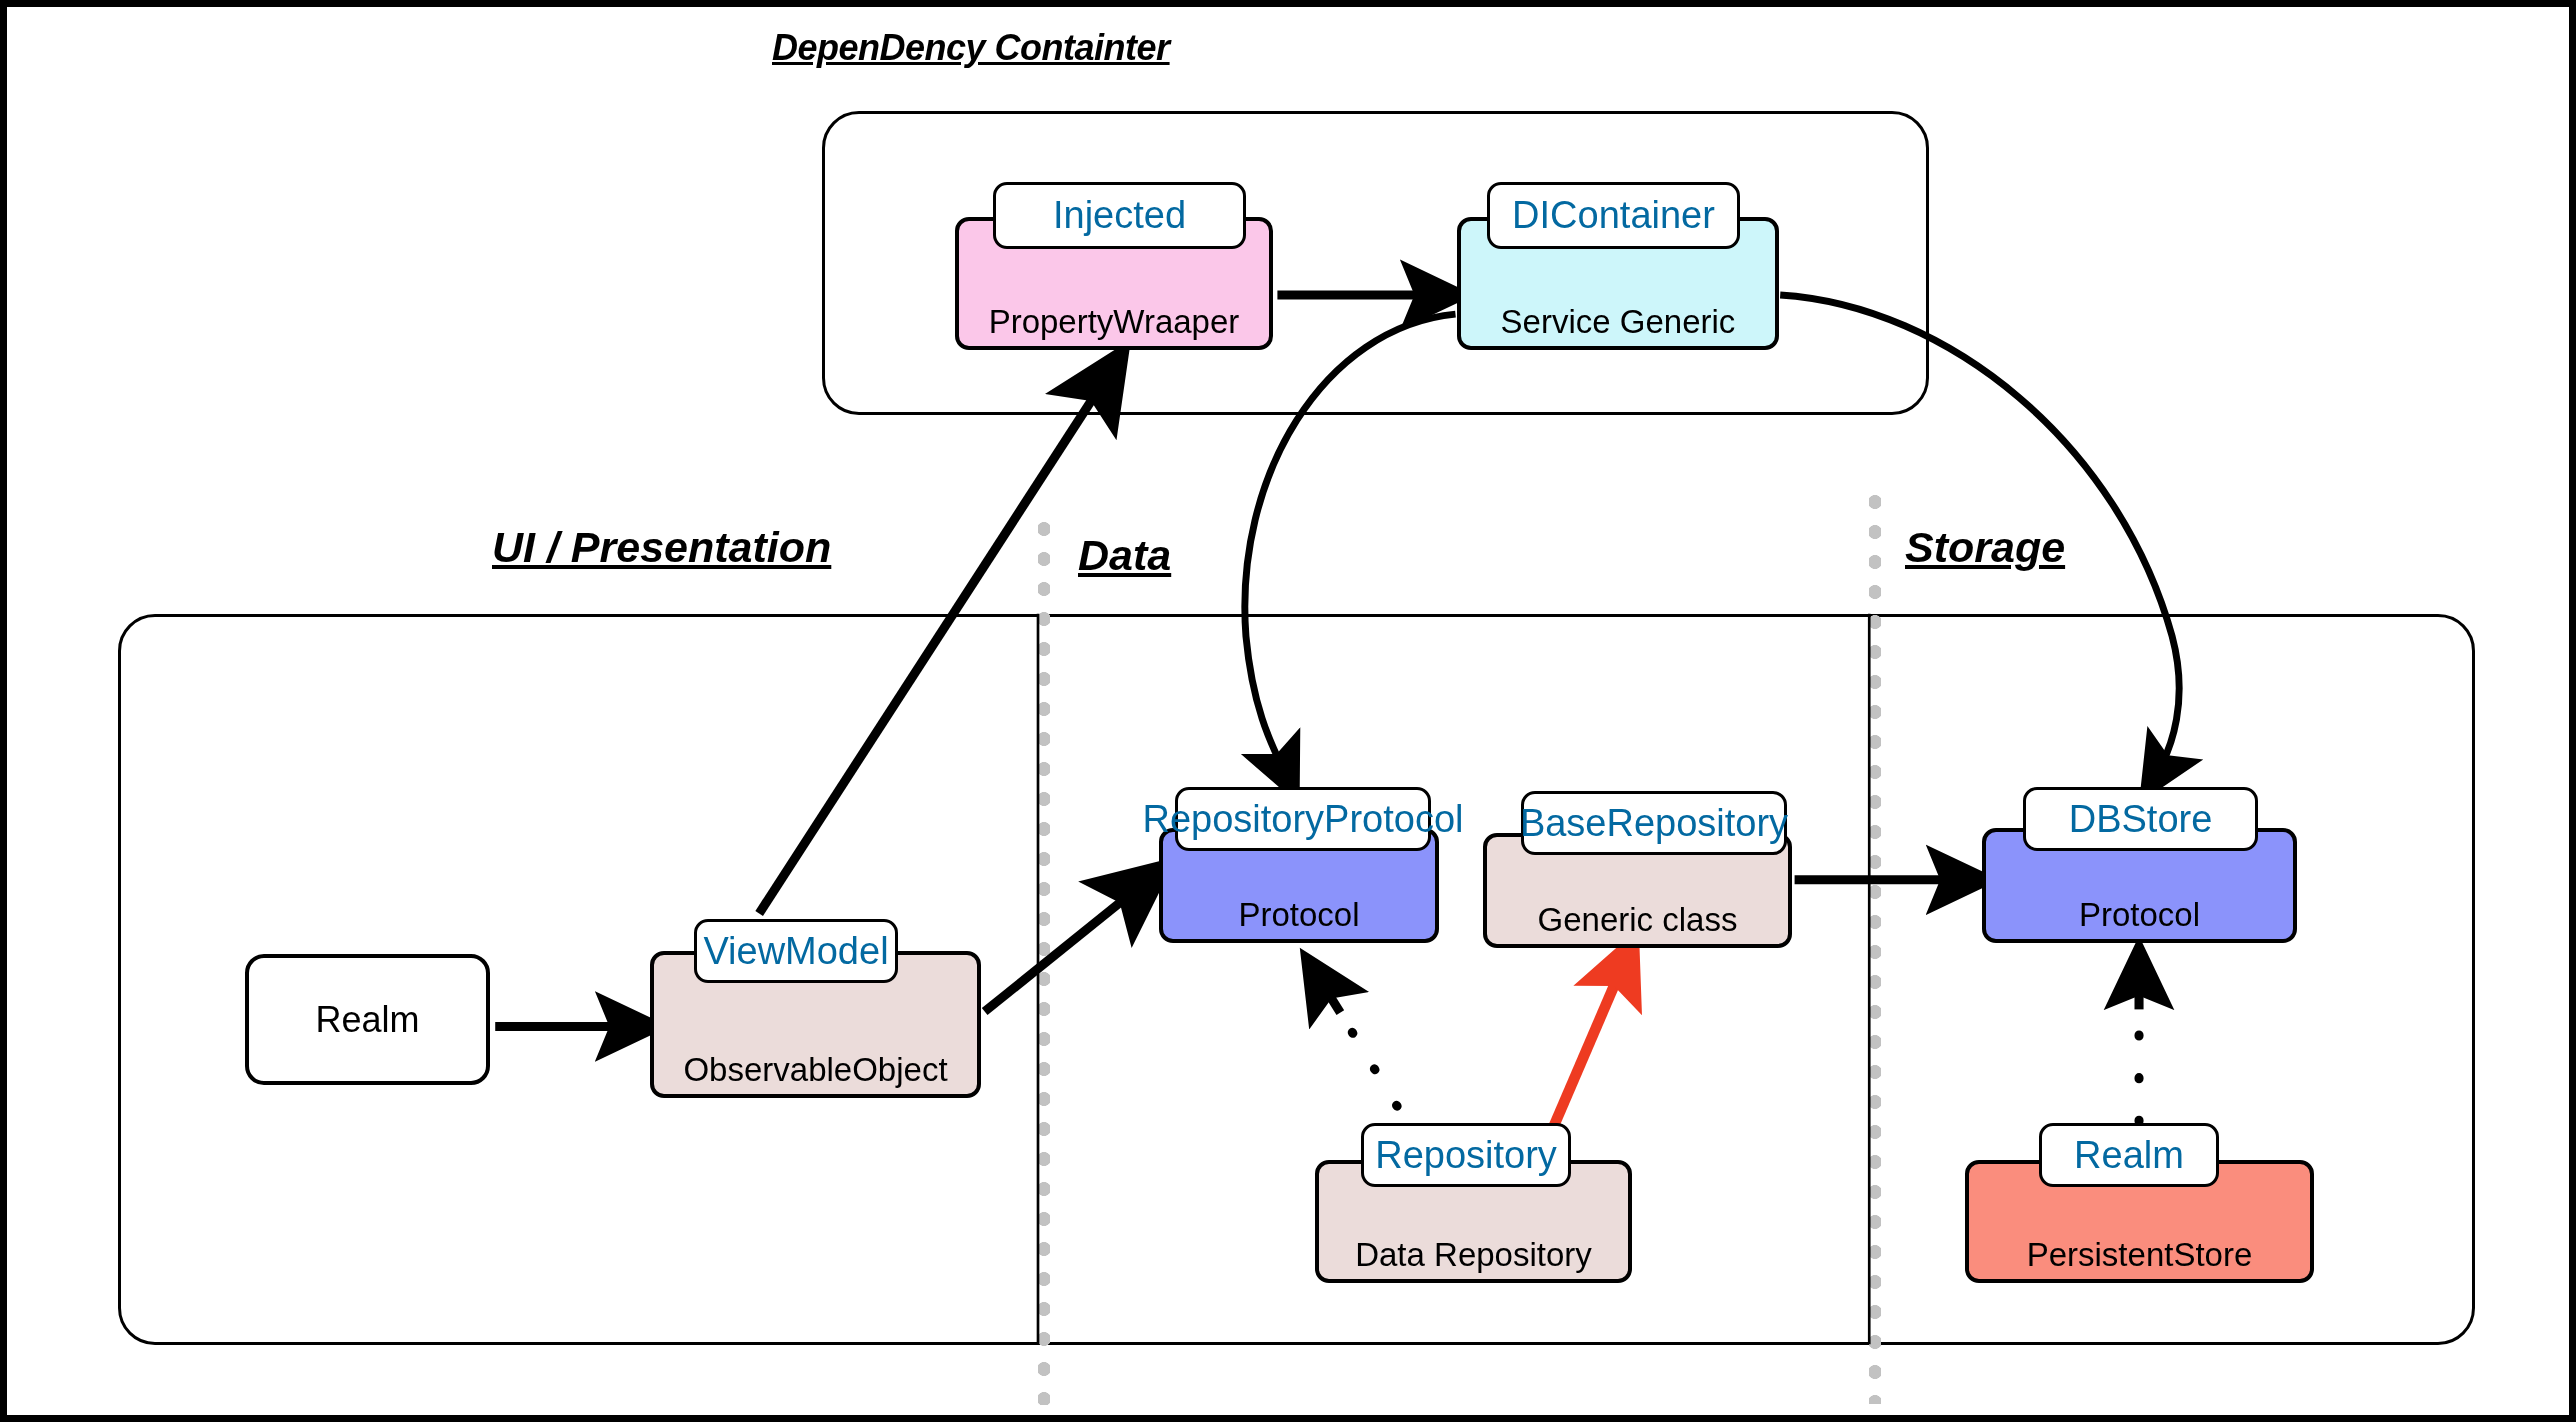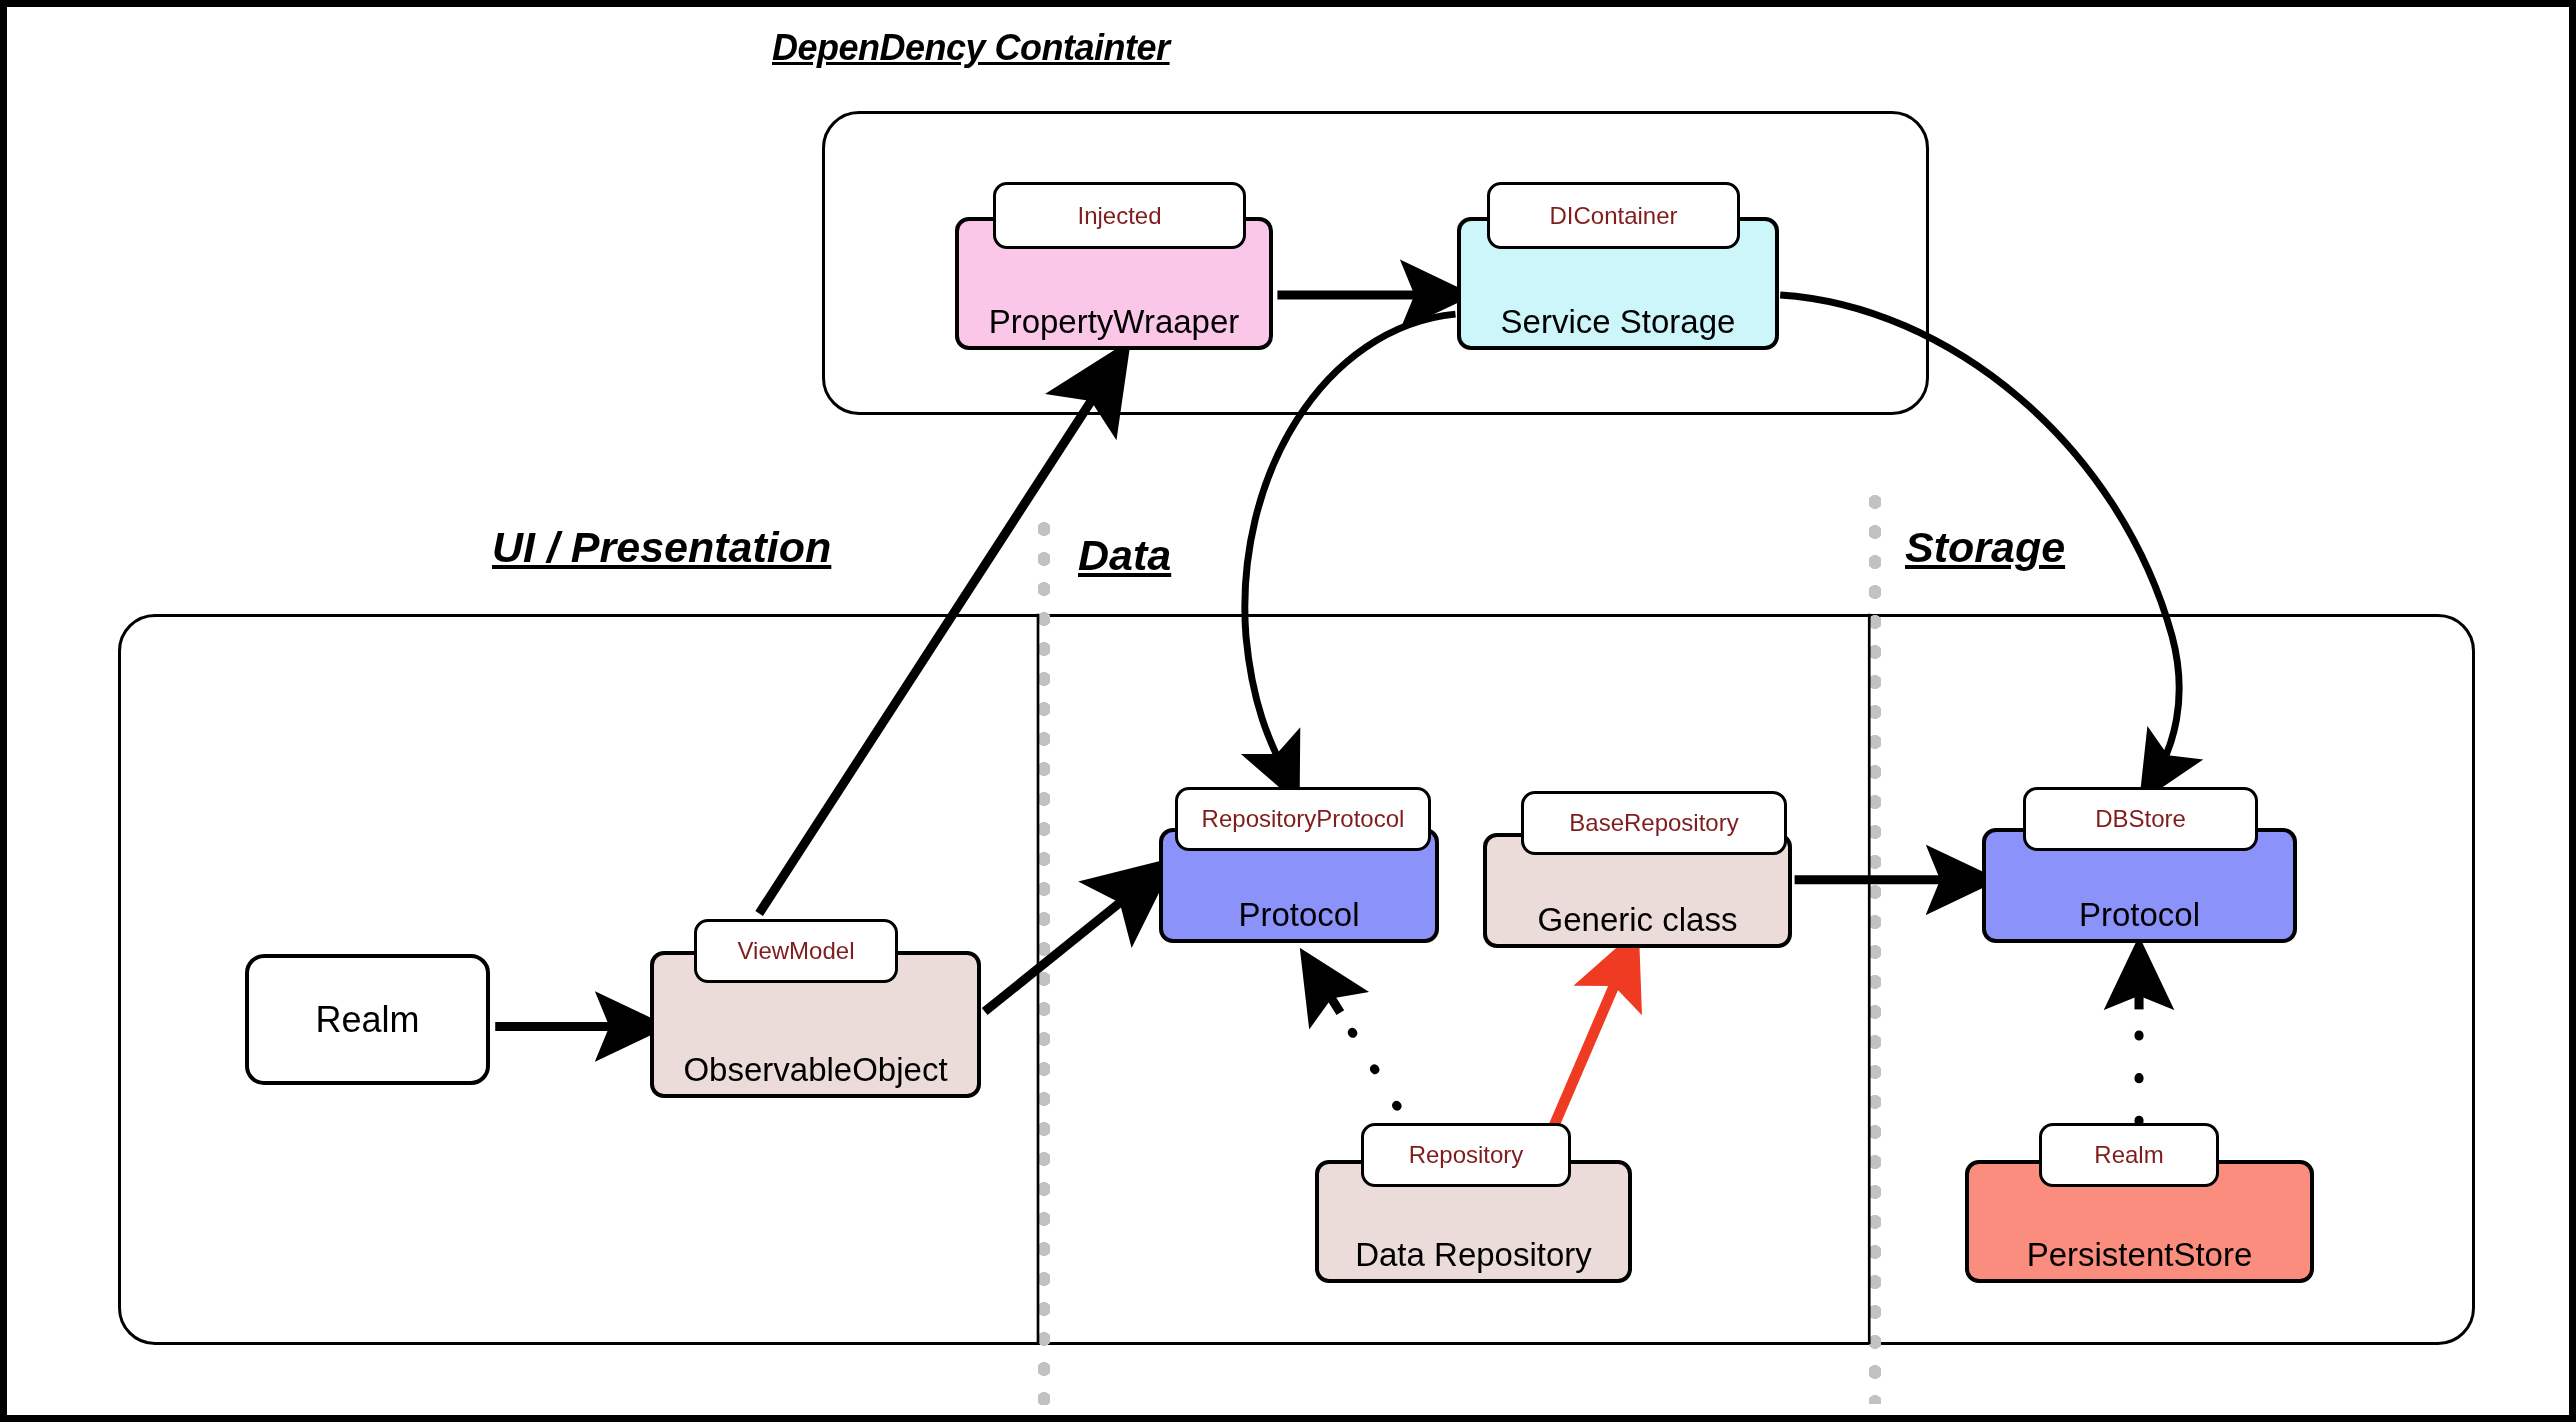--- a/index.html
+++ b/index.html
@@ -79,7 +79,7 @@
     border:3.7px solid #000;
     border-radius:14px;
     display:flex;align-items:center;justify-content:center;
-    font-size:24px;color:#7f1d1d;white-space:nowrap;
+    font-size:38px;color:#0369a1;white-space:nowrap;
     padding:0 14px;
     box-sizing:border-box;
     z-index:6;

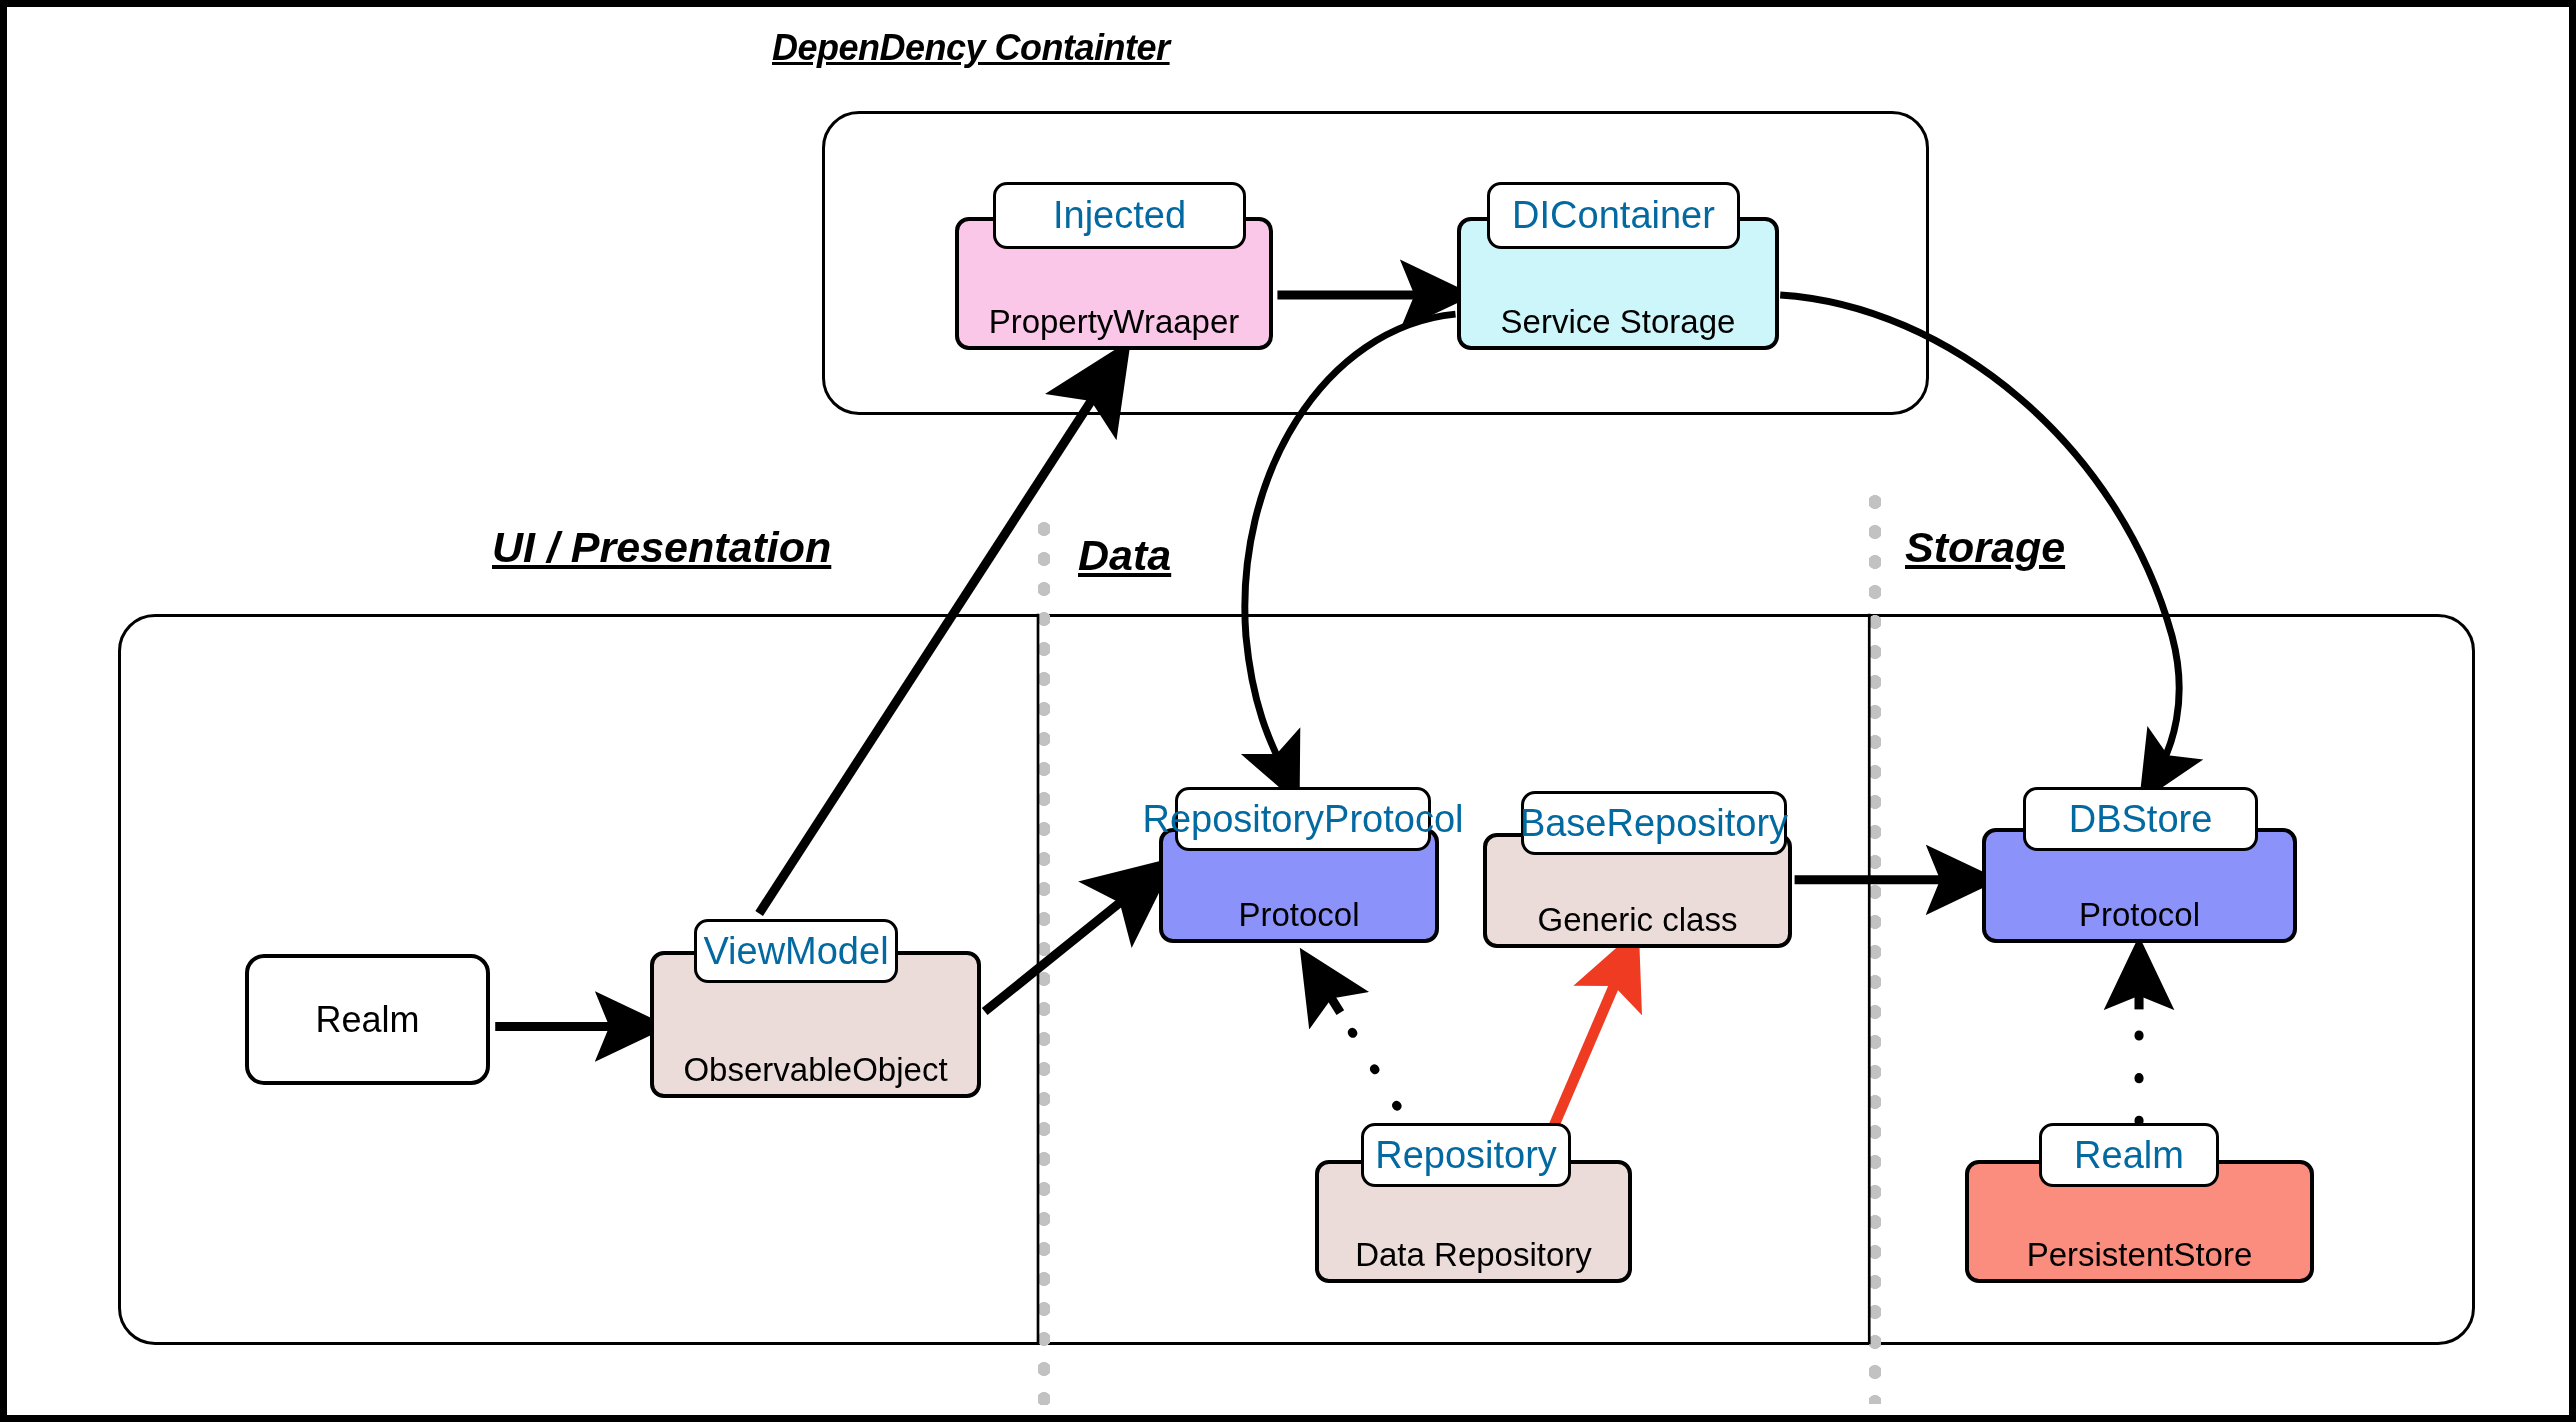--- a/index.html
+++ b/index.html
@@ -215,7 +215,7 @@
   <div class="tag" id="t-injected">Injected</div>
 
   <div class="node fill-cyan" id="n-dicontainer">
-    <div class="sub">Service Storage</div>
+    <div class="sub">Service Generic</div>
   </div>
   <div class="tag" id="t-dicontainer">DIContainer</div>
 

